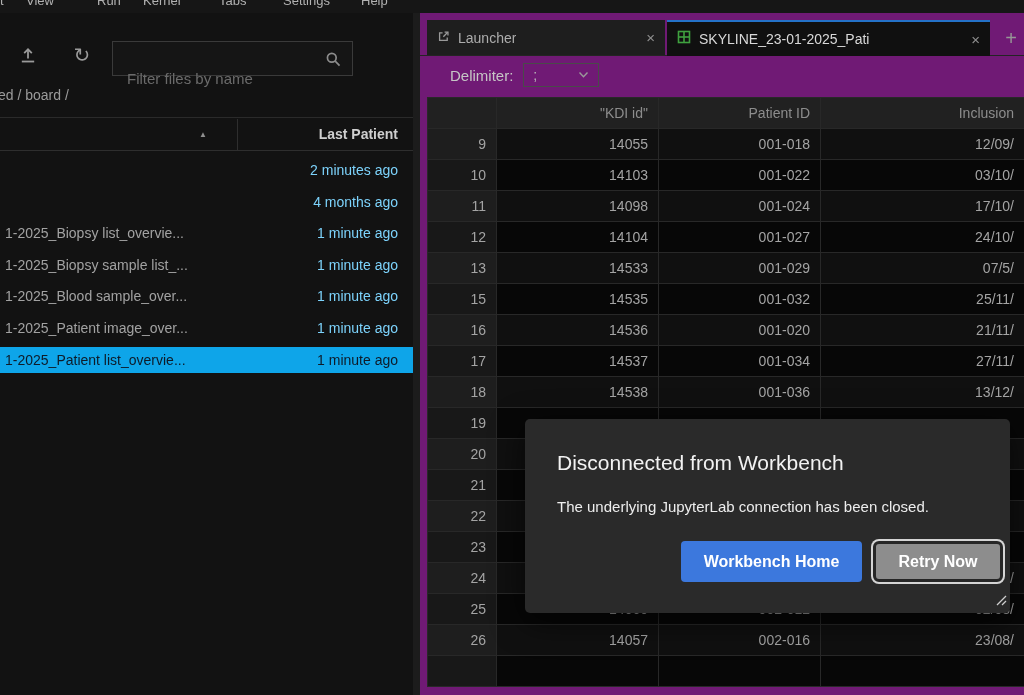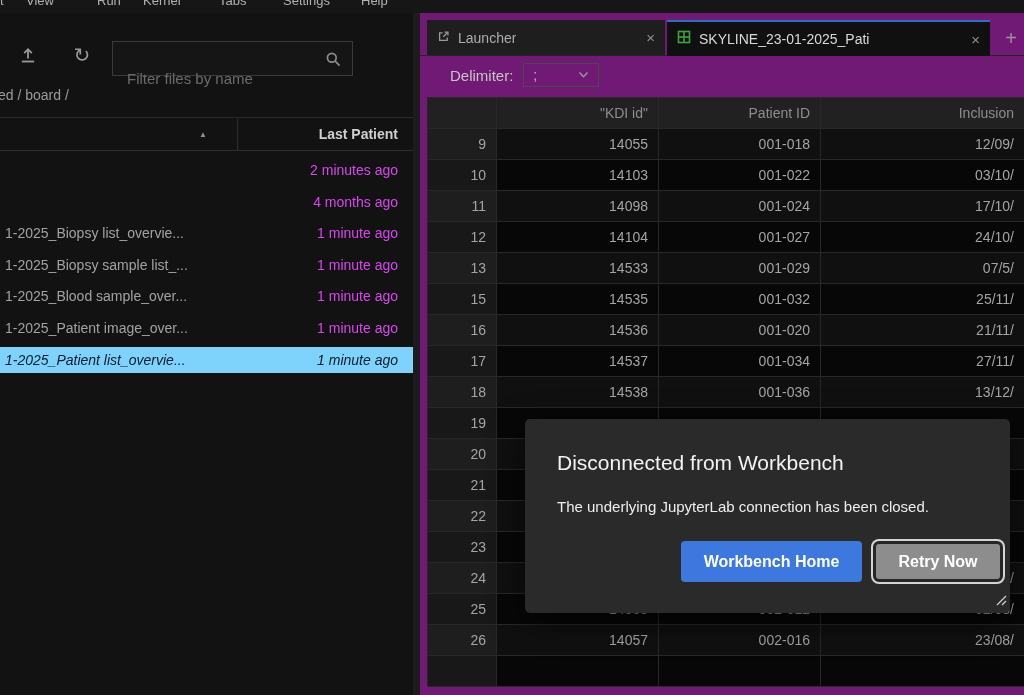--- a/index.html
+++ b/index.html
@@ -32,7 +32,7 @@
   .filerows { position:absolute; left:0; top:144px; width:413px; }
   .frow { position:relative; width:413px; height:26px; margin-bottom:5.6px; }
   .frow .fname { position:absolute; left:5px; top:5px; font-size:14px; color:#a2a2a2; white-space:nowrap; }
-  .frow .ftime { position:absolute; right:15px; top:5px; font-size:14px; color:#d946ef; }
+  .frow .ftime { position:absolute; right:15px; top:5px; font-size:14px; color:#7dd3fc; }
   .frow.selected { background:#7dd3fc;font-style:italic; }
   .frow.selected .fname, .frow.selected .ftime { color:#0e1b29; }
   

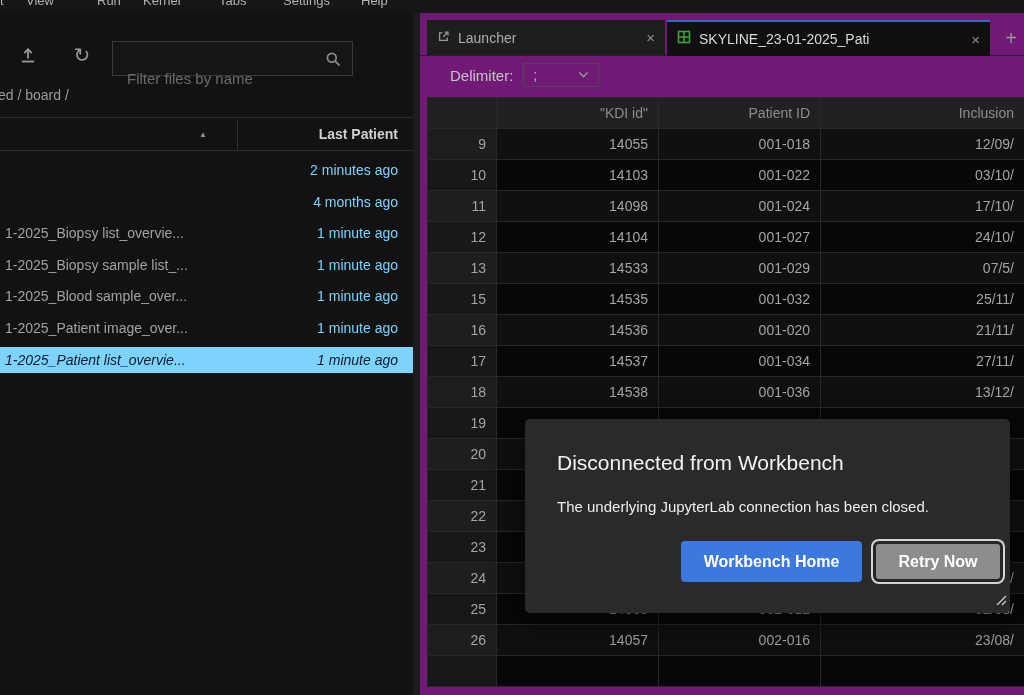--- a/index.html
+++ b/index.html
@@ -33,7 +33,7 @@
   .frow { position:relative; width:413px; height:26px; margin-bottom:5.6px; }
   .frow .fname { position:absolute; left:5px; top:5px; font-size:14px; color:#a2a2a2; white-space:nowrap; }
   .frow .ftime { position:absolute; right:15px; top:5px; font-size:14px; color:#7dd3fc; }
-  .frow.selected { background:#7dd3fc;font-style:italic; }
+  .frow.selected { background:#0ea5e9; }
   .frow.selected .fname, .frow.selected .ftime { color:#0e1b29; }
   
   .vdivider { position:absolute; left:413px; top:13px; width:7px; height:682px; background:#1c1c1c; }

